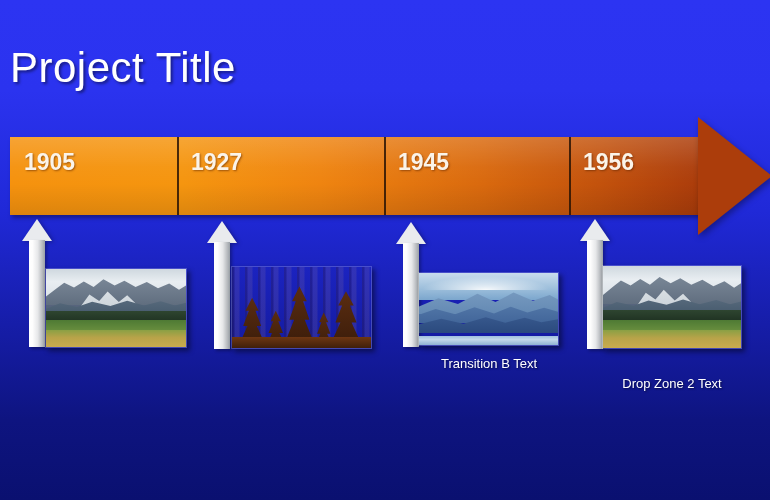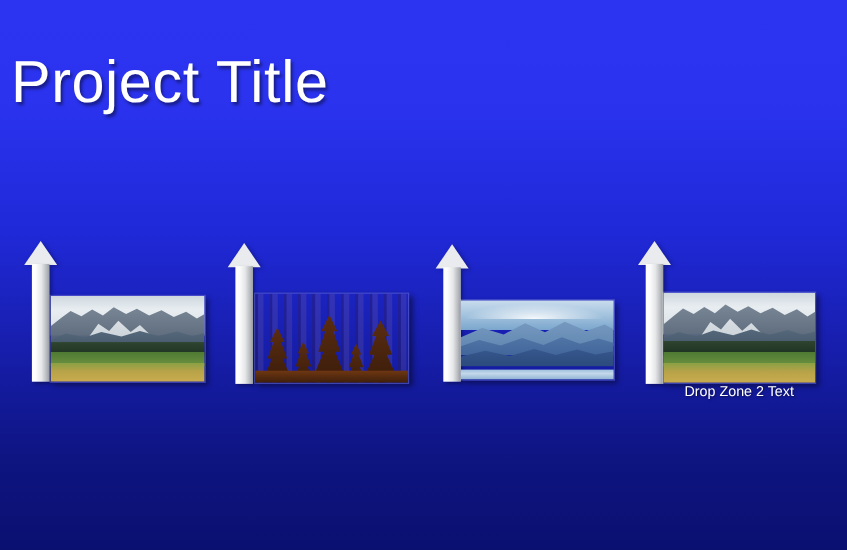--- a/index.html
+++ b/index.html
@@ -27,7 +27,7 @@
     position: absolute;
     left: 10px;
     top: 44px;
-    font-size: 54px;
+    font-size: 42px;
     font-weight: 400;
     color: #ffffff;
     letter-spacing: 0.5px;

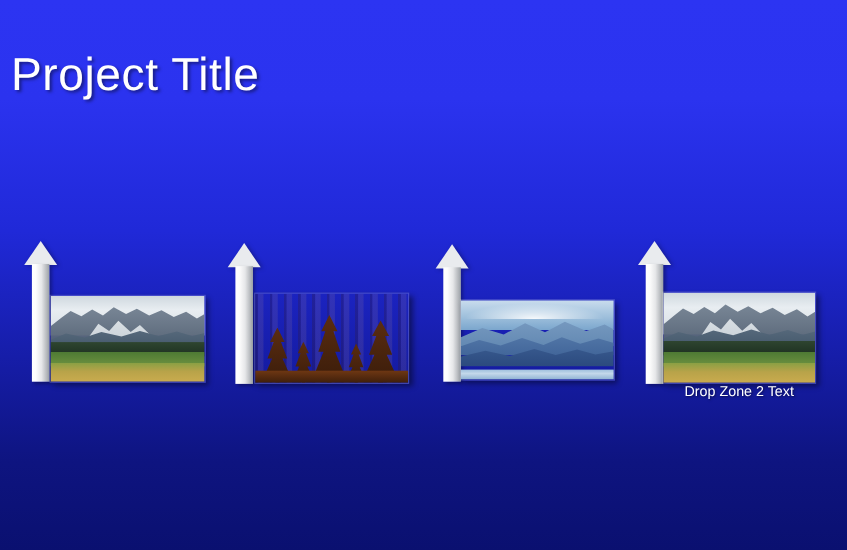--- a/index.html
+++ b/index.html
@@ -206,6 +206,19 @@
 
   <div id="title">Project Title</div>
 
+  <div id="timeline">
+    <div class="bar-body"></div>
+    <div class="arrow-head"></div>
+
+    <div class="seg-divider" style="left:167px;"></div>
+    <div class="seg-divider" style="left:374px;"></div>
+    <div class="seg-divider" style="left:559px;"></div>
+
+    <div class="year" style="left:14px;">1905</div>
+    <div class="year" style="left:181px;">1927</div>
+    <div class="year" style="left:388px;">1945</div>
+    <div class="year" style="left:573px;">1956</div>
+  </div>
 
   <div class="up-arrow" style="left:22px; top:219px; height:128px;">
     <div class="head"></div>

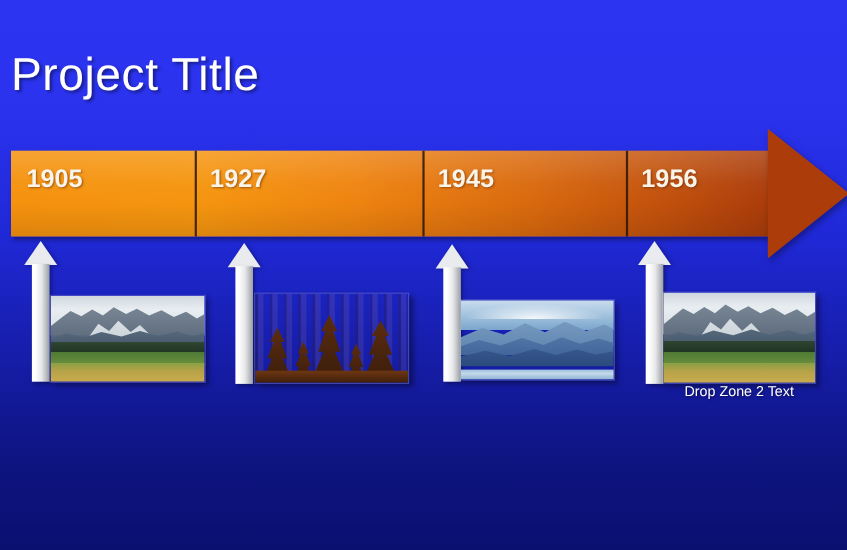--- a/index.html
+++ b/index.html
@@ -261,6 +261,7 @@
     <div class="ph-layer bridge3"></div>
     <div class="ph-layer blake"></div>
   </div>
+  <div class="caption" style="left:398px; top:356px; width:182px;">Transition B Text</div>
 
   <div class="up-arrow" style="left:580px; top:219px; height:130px;">
     <div class="head"></div>

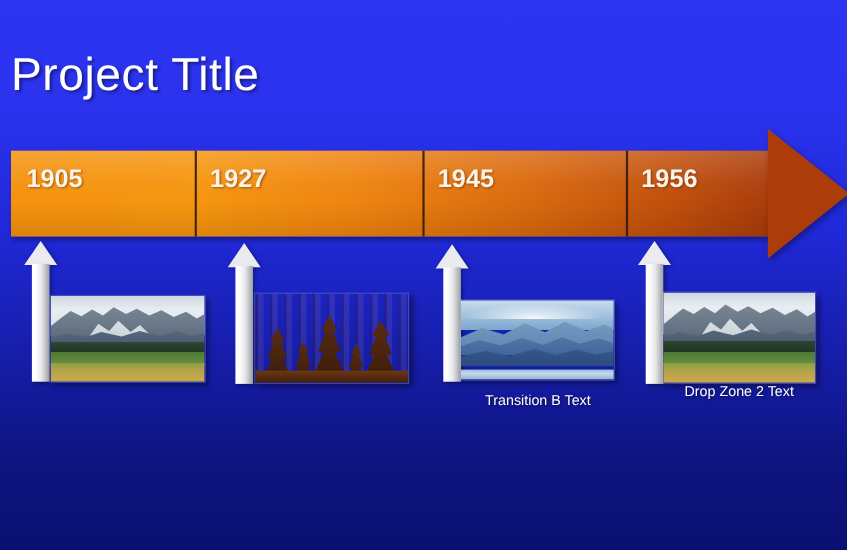--- a/index.html
+++ b/index.html
@@ -276,7 +276,7 @@
     <div class="ph-layer field-g"></div>
     <div class="ph-layer field-y"></div>
   </div>
-  <div class="caption" style="left:581px; top:348px; width:182px;">Drop Zone 2 Text</div>
+  <div class="caption" style="left:581px; top:376px; width:182px;">Drop Zone 2 Text</div>
 
 </div>
 

